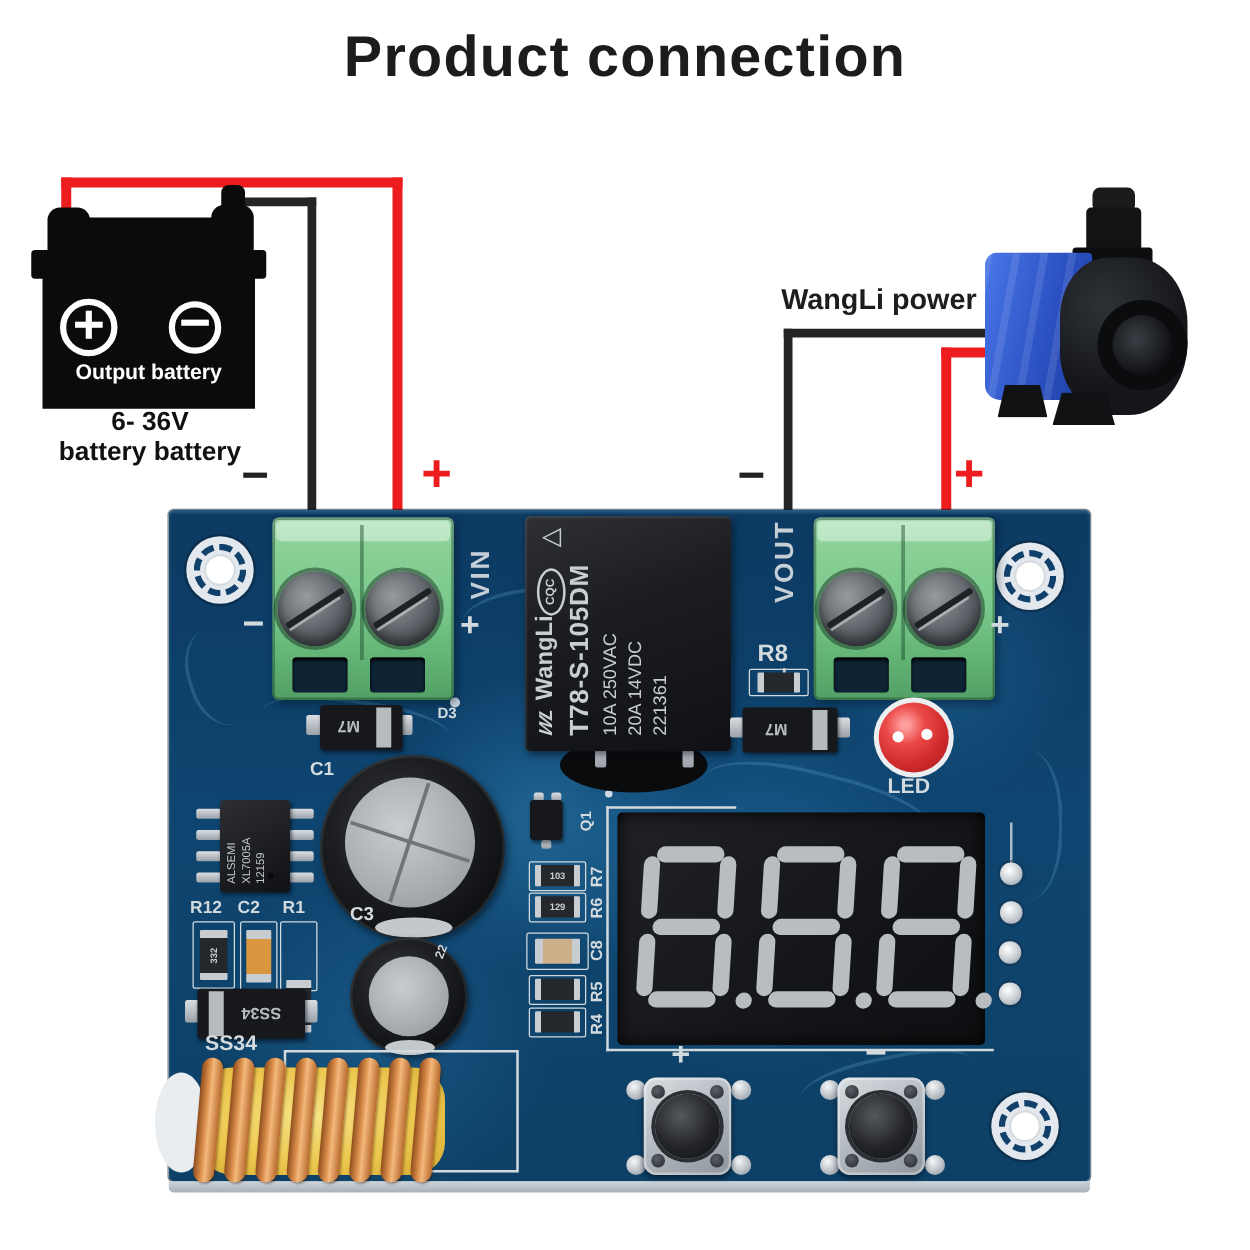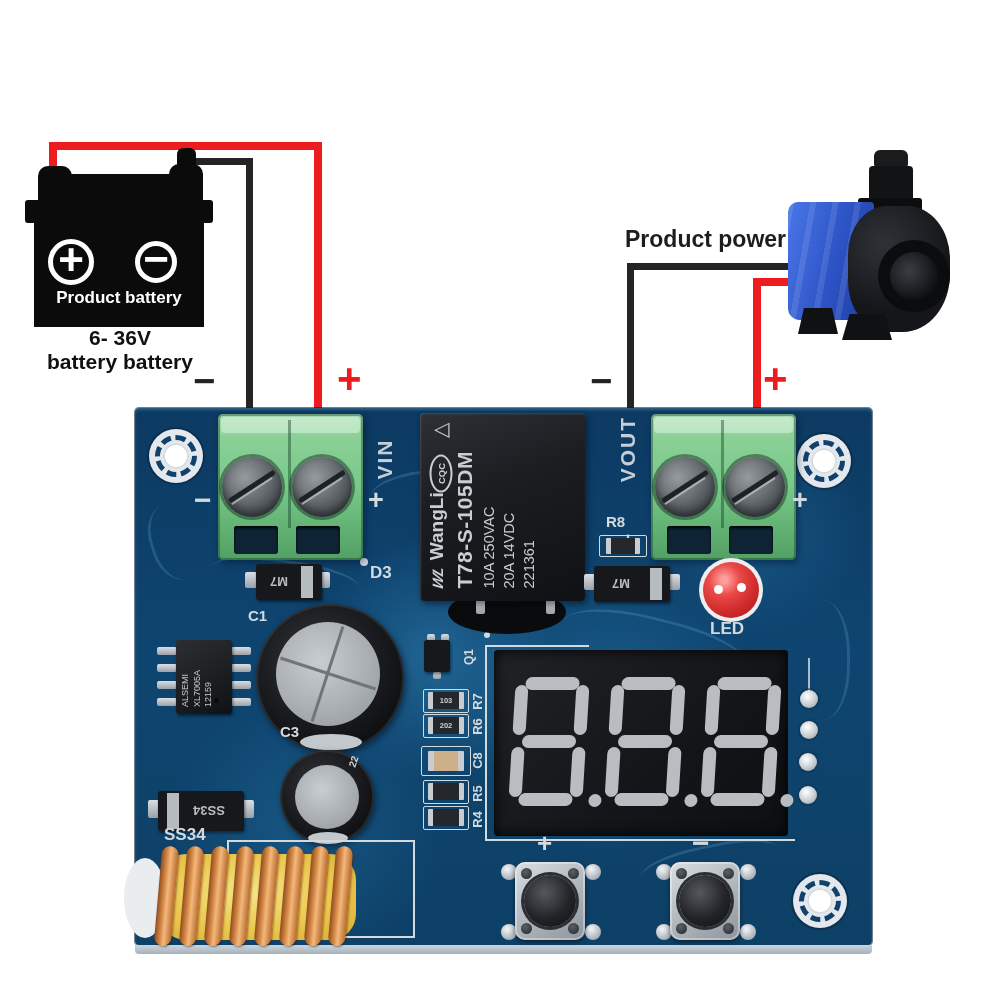--- a/index.html
+++ b/index.html
@@ -105,6 +105,7 @@
 
 <div class="canvas">
 
+  <div class="abs title">Product connection</div>
 
   <div>
     <div class="abs wr" style="left:49px;top:142px;width:8px;height:40px"></div>

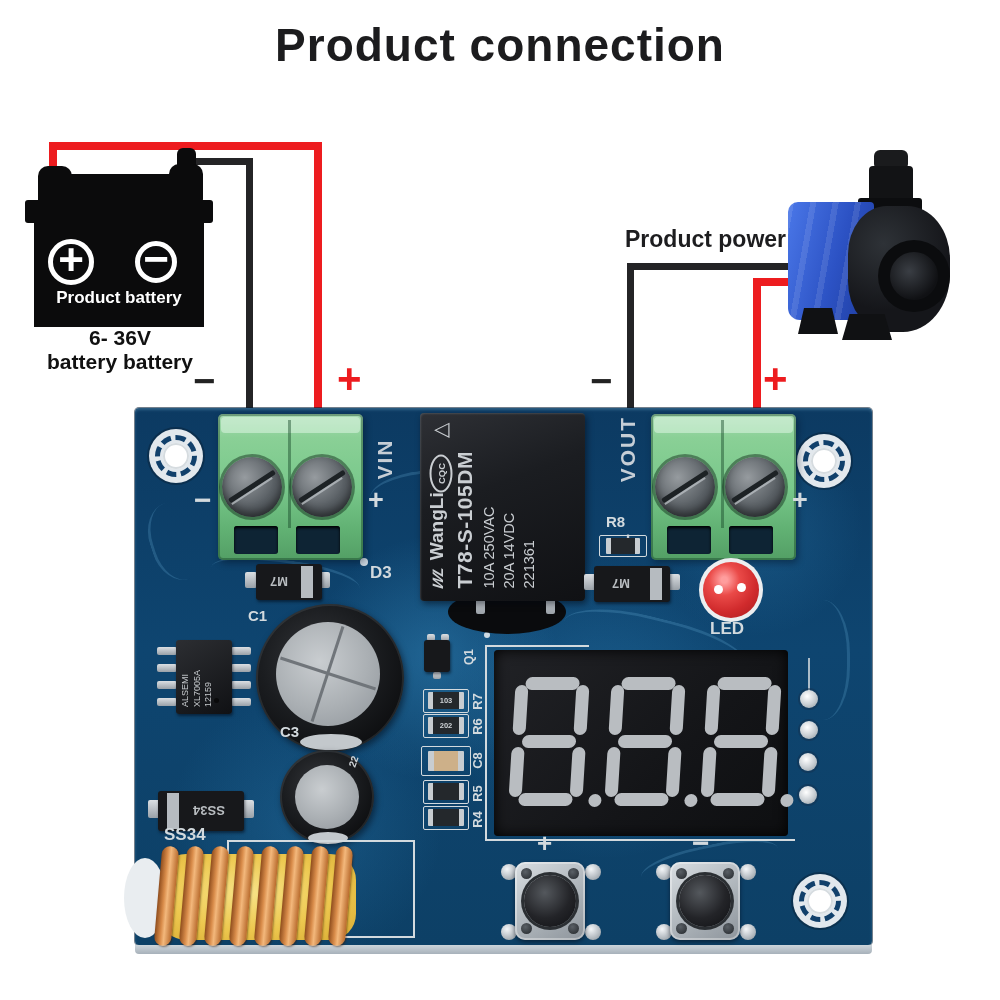--- a/index.html
+++ b/index.html
@@ -151,7 +151,7 @@
   <div class="abs wire-label-b" style="left:590px;top:362px">−</div>
   <div class="abs wire-label-r" style="left:763px;top:358px">+</div>
 
-  <div class="abs out-label" style="left:625px;top:226px">Product power</div>
+  <div class="abs out-label" style="left:625px;top:226px">WangLi power</div>
 
   <div>
     <div class="abs" style="left:874px;top:150px;width:34px;height:20px;border-radius:6px;background:#1a1b1d"></div>

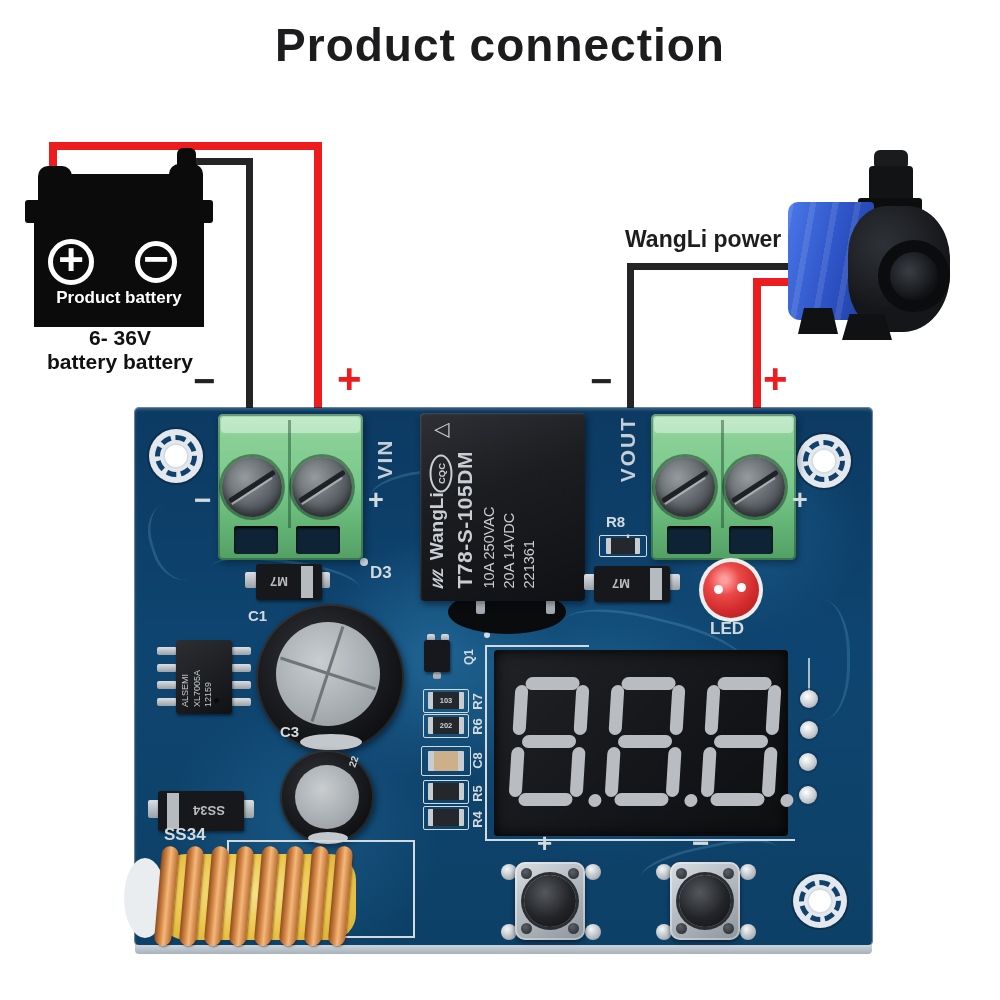--- a/index.html
+++ b/index.html
@@ -140,7 +140,7 @@
       <div class="abs bat-circle" style="left:101px;top:19px;width:42px;height:42px;font-size:44px">
         <span style="margin-top:-7px">−</span>
       </div>
-      <div class="abs bat-name" style="left:0;top:66px;width:170px">Product battery</div>
+      <div class="abs bat-name" style="left:0;top:66px;width:170px">Output battery</div>
     </div>
     <div class="abs bat-spec" style="left:30px;top:326px;width:180px">6- 36V</div>
     <div class="abs bat-spec" style="left:18px;top:350px;width:204px">battery battery</div>

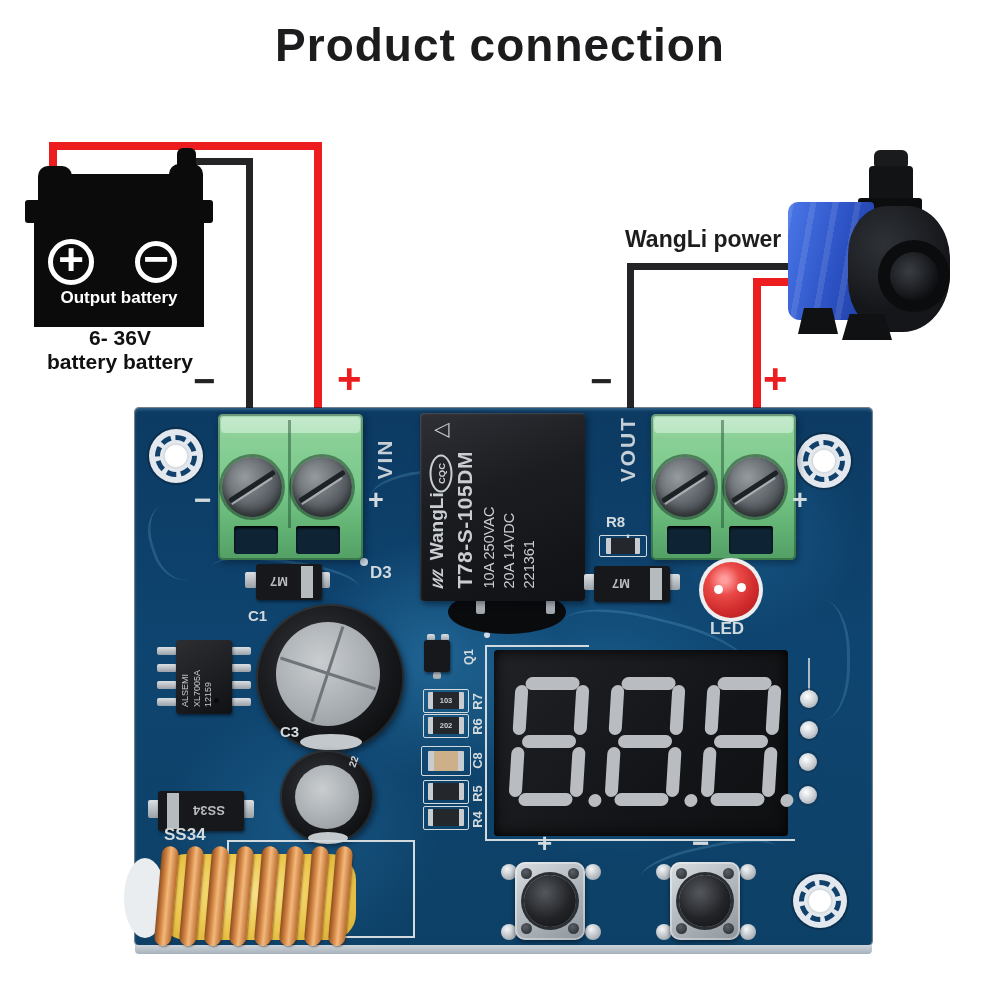--- a/index.html
+++ b/index.html
@@ -271,7 +271,7 @@
   </div>
 
   <div>
-    <div class="abs silk" style="left:606px;top:514px;font-size:15px">R8</div>
+    <div class="abs silk" style="left:606px;top:514px;font-size:19px">R8</div>
     <div class="abs chip-outline" style="left:599px;top:535px;width:48px;height:22px"></div>
     <div class="abs smd-h" style="left:606px;top:538px;width:34px;height:16px"></div>
   </div>

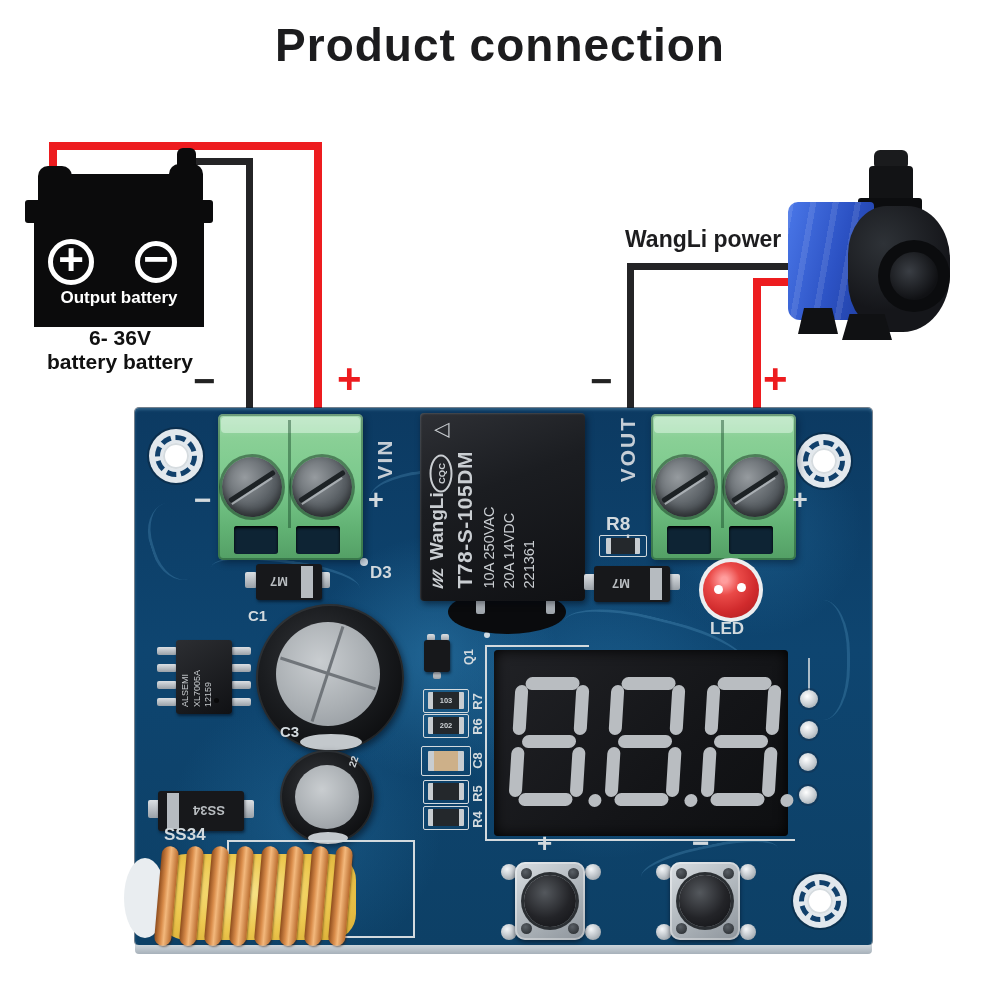--- a/index.html
+++ b/index.html
@@ -267,7 +267,7 @@
       <div class="band abs" style="left:45px;top:2px;width:12px;height:32px"></div>
       <div class="m7" style="left:6px;top:10px;width:34px">M7</div>
     </div>
-    <div class="abs silk" style="left:370px;top:564px;font-size:17px">D3</div>
+    <div class="abs silk" style="left:350px;top:564px;font-size:12px">D3</div>
   </div>
 
   <div>

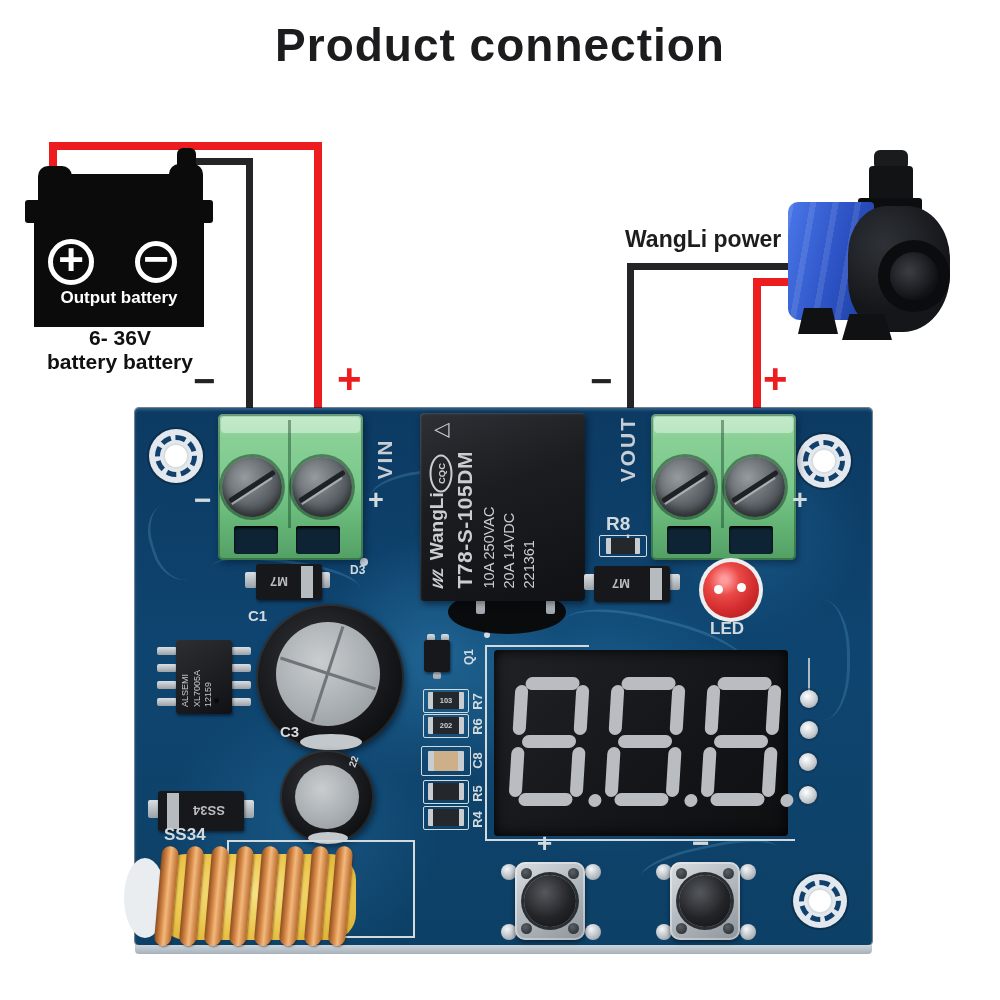--- a/index.html
+++ b/index.html
@@ -321,6 +321,21 @@
     </div>
   </div>
 
+  <div>
+    <div class="abs silk" style="left:152px;top:718px;font-size:14px">R12</div>
+    <div class="abs silk" style="left:190px;top:718px;font-size:14px">C2</div>
+    <div class="abs silk" style="left:226px;top:718px;font-size:14px">R1</div>
+    <div class="abs chip-outline" style="left:154px;top:737px;width:34px;height:54px"></div>
+    <div class="abs smd-v" style="left:160px;top:744px;width:22px;height:40px">
+      <span class="vlabel chip-txt" style="left:2px;top:16px;width:18px">332</span>
+    </div>
+    <div class="abs chip-outline" style="left:192px;top:737px;width:30px;height:56px"></div>
+    <div class="abs smd-vo" style="left:197px;top:744px;width:20px;height:42px"></div>
+    <div class="abs chip-outline" style="left:224px;top:737px;width:30px;height:56px"></div>
+    <div class="abs smd-v" style="left:229px;top:744px;width:20px;height:42px">
+      <span class="vlabel chip-txt" style="left:1px;top:17px;width:18px">103</span>
+    </div>
+  </div>
 
   <div>
     <div class="abs silk" style="left:280px;top:724px;font-size:15px">C3</div>

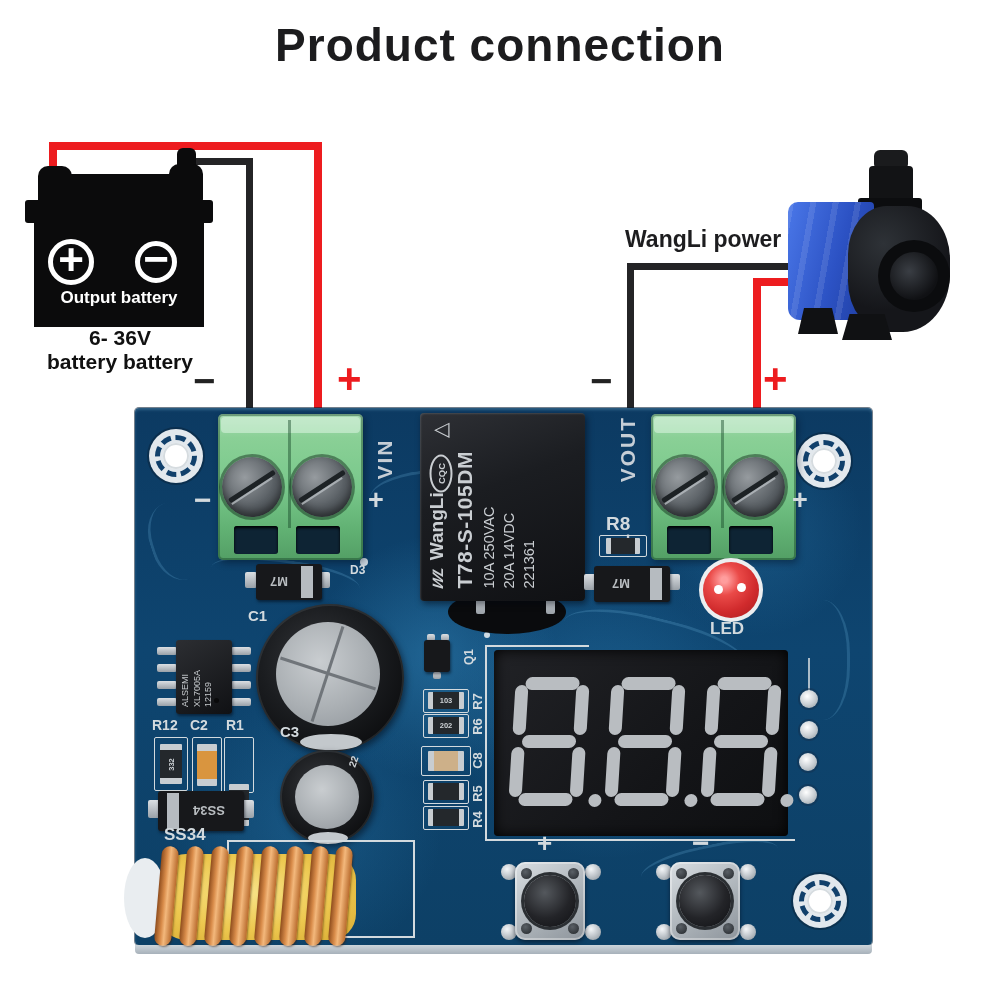--- a/index.html
+++ b/index.html
@@ -385,7 +385,7 @@
     <span class="vlabel" style="left:466px;top:694px;width:22px;font-size:13px">R7</span>
     <div class="abs chip-outline" style="left:423px;top:714px;width:46px;height:24px"></div>
     <div class="abs smd-h" style="left:428px;top:717px;width:36px;height:17px">
-      <span class="chip-txt">202</span>
+      <span class="chip-txt">129</span>
     </div>
     <span class="vlabel" style="left:466px;top:719px;width:22px;font-size:13px">R6</span>
     <div class="abs chip-outline" style="left:421px;top:746px;width:50px;height:30px"></div>

